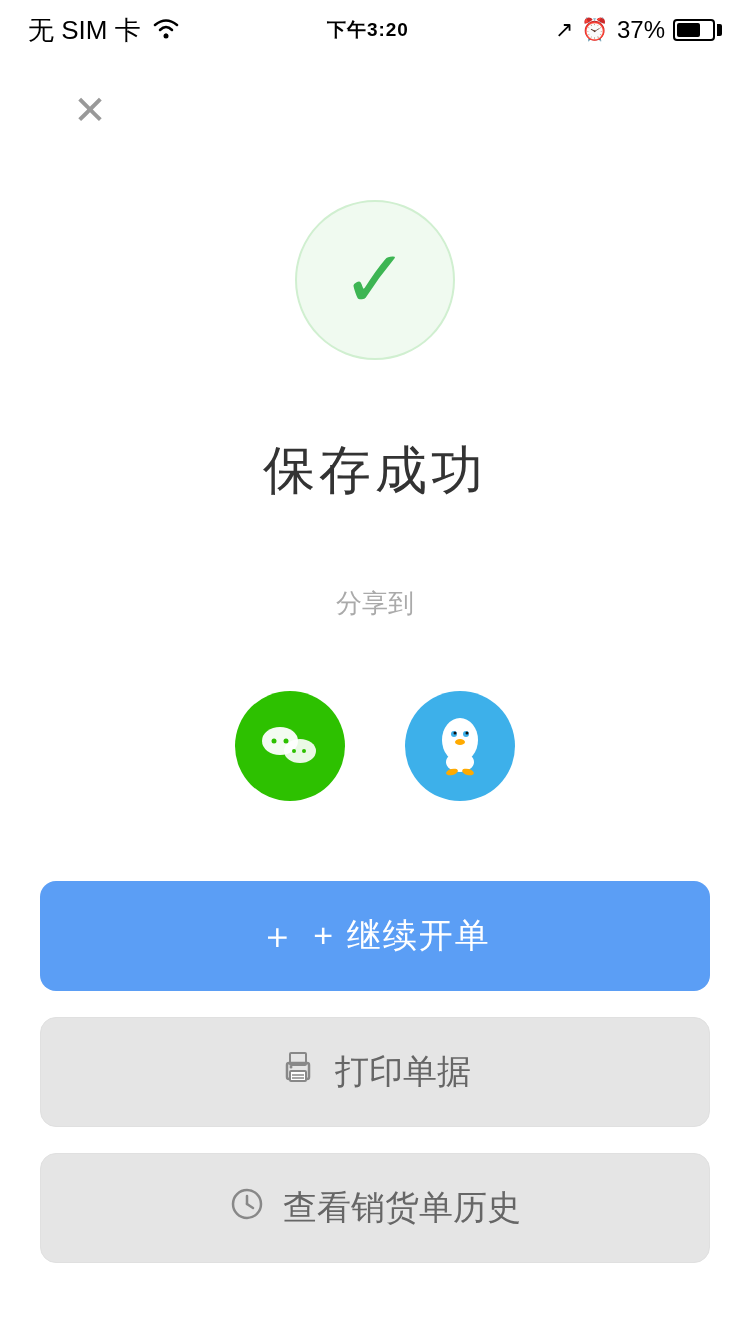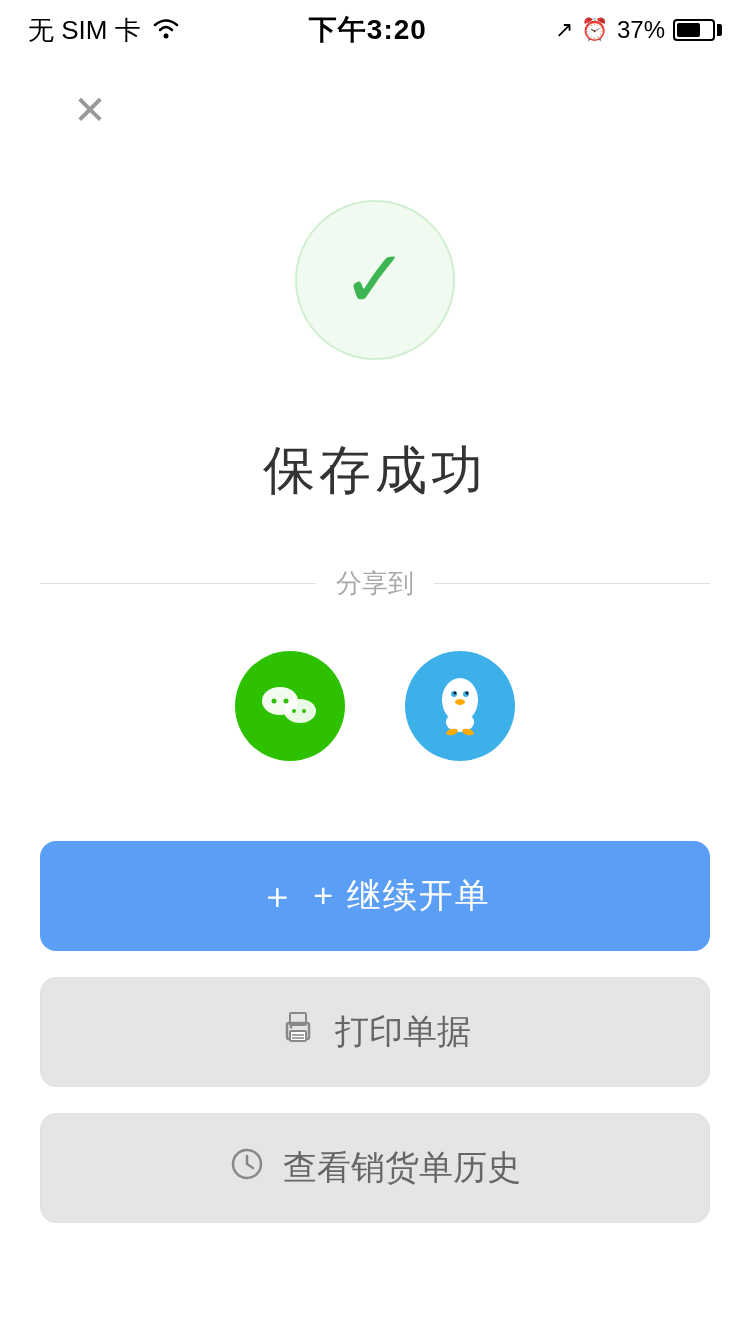--- a/index.html
+++ b/index.html
@@ -34,7 +34,7 @@
       font-weight: 400;
     }
     .status-center {
-      font-size: 28px;
+      font-size: 19px;
       font-weight: 600;
       color: #000;
       letter-spacing: 1px;

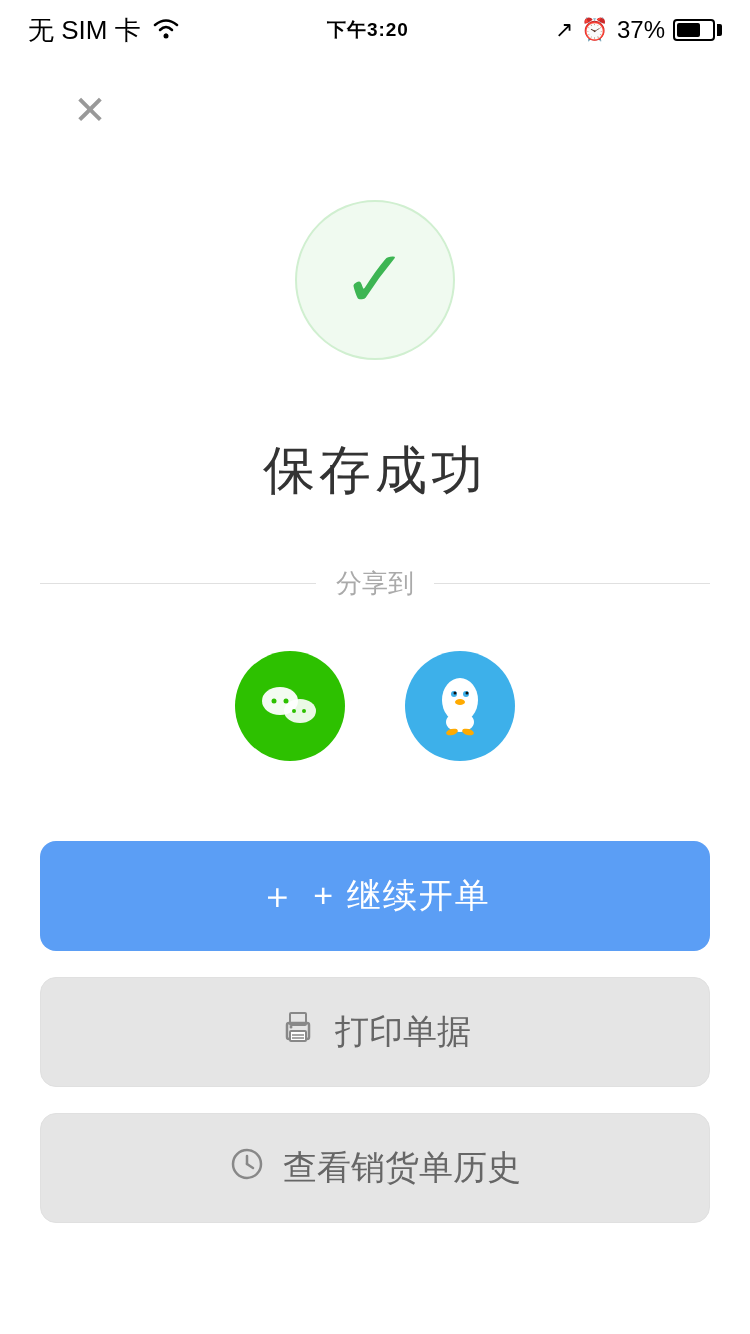--- a/index.html
+++ b/index.html
@@ -138,6 +138,7 @@
       align-items: center;
       margin-top: 60px;
       gap: 20px;
+      flex-direction: column;
     }
     .divider-line {
       flex: 1;

